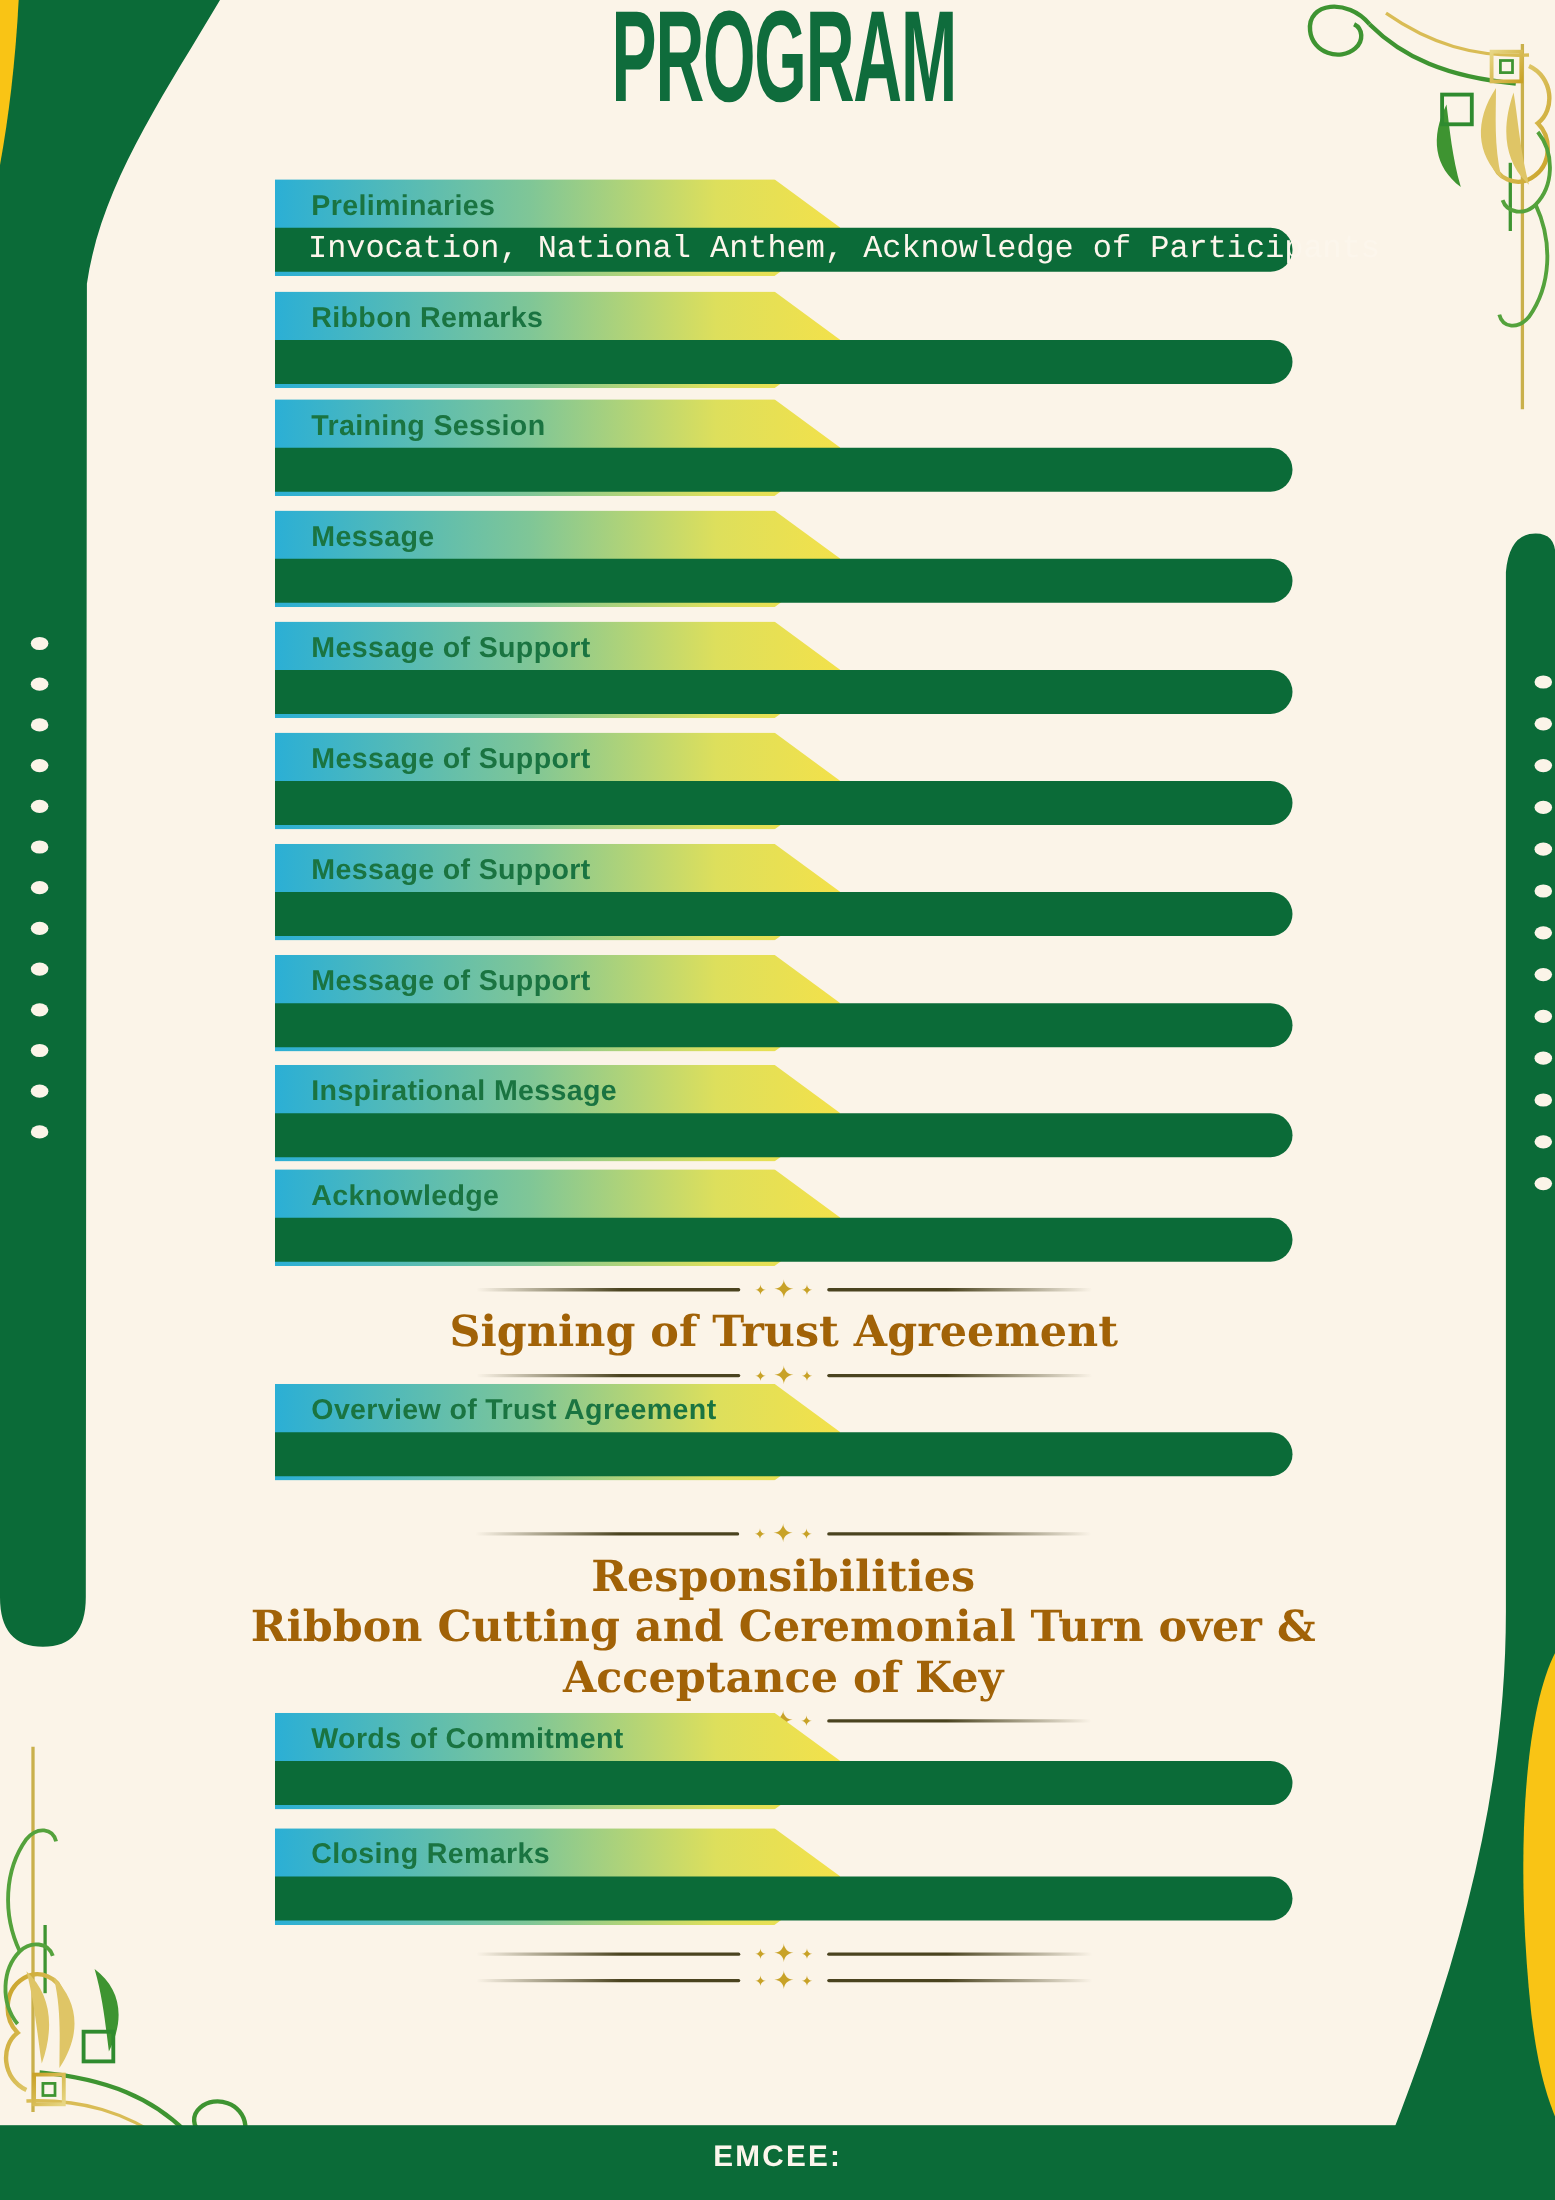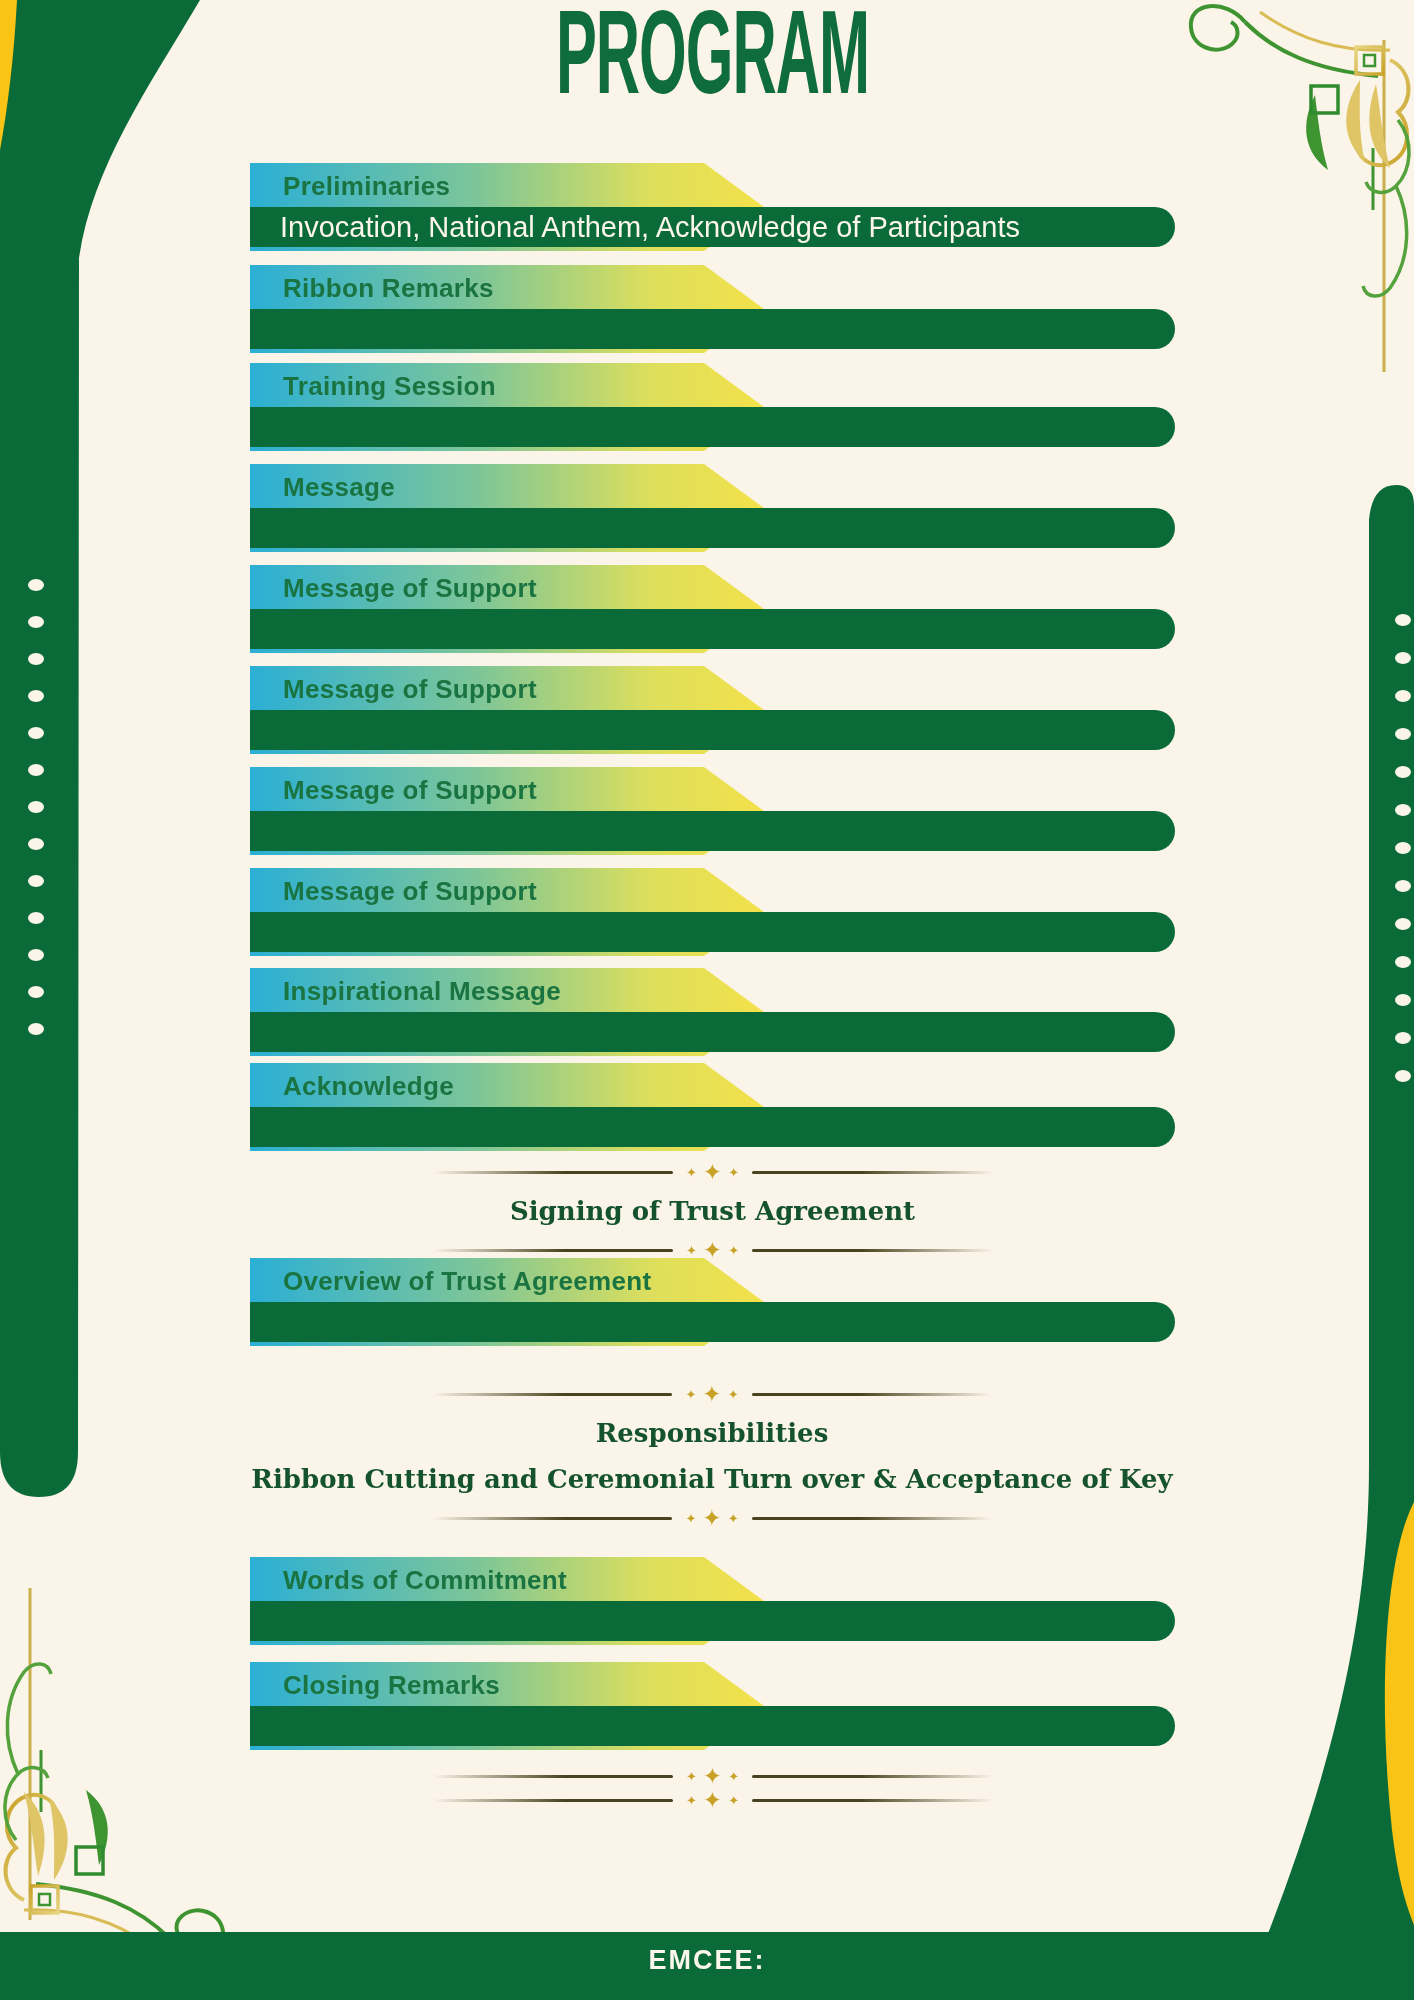--- a/index.html
+++ b/index.html
@@ -34,7 +34,7 @@
   }
   .bar-text {
     position:absolute; left:30px; top:0; height:28px; line-height:40px;
-    font-family:Liberation Sans, sans-serif; font-size:29px; color:#FCF6EC; white-space:nowrap;
+    font-family:Liberation Mono, monospace; font-size:29px; color:#FCF6EC; white-space:nowrap;
   }
   
   .heading-block { position:absolute; left:250px; width:925px; text-align:center; z-index:3; }

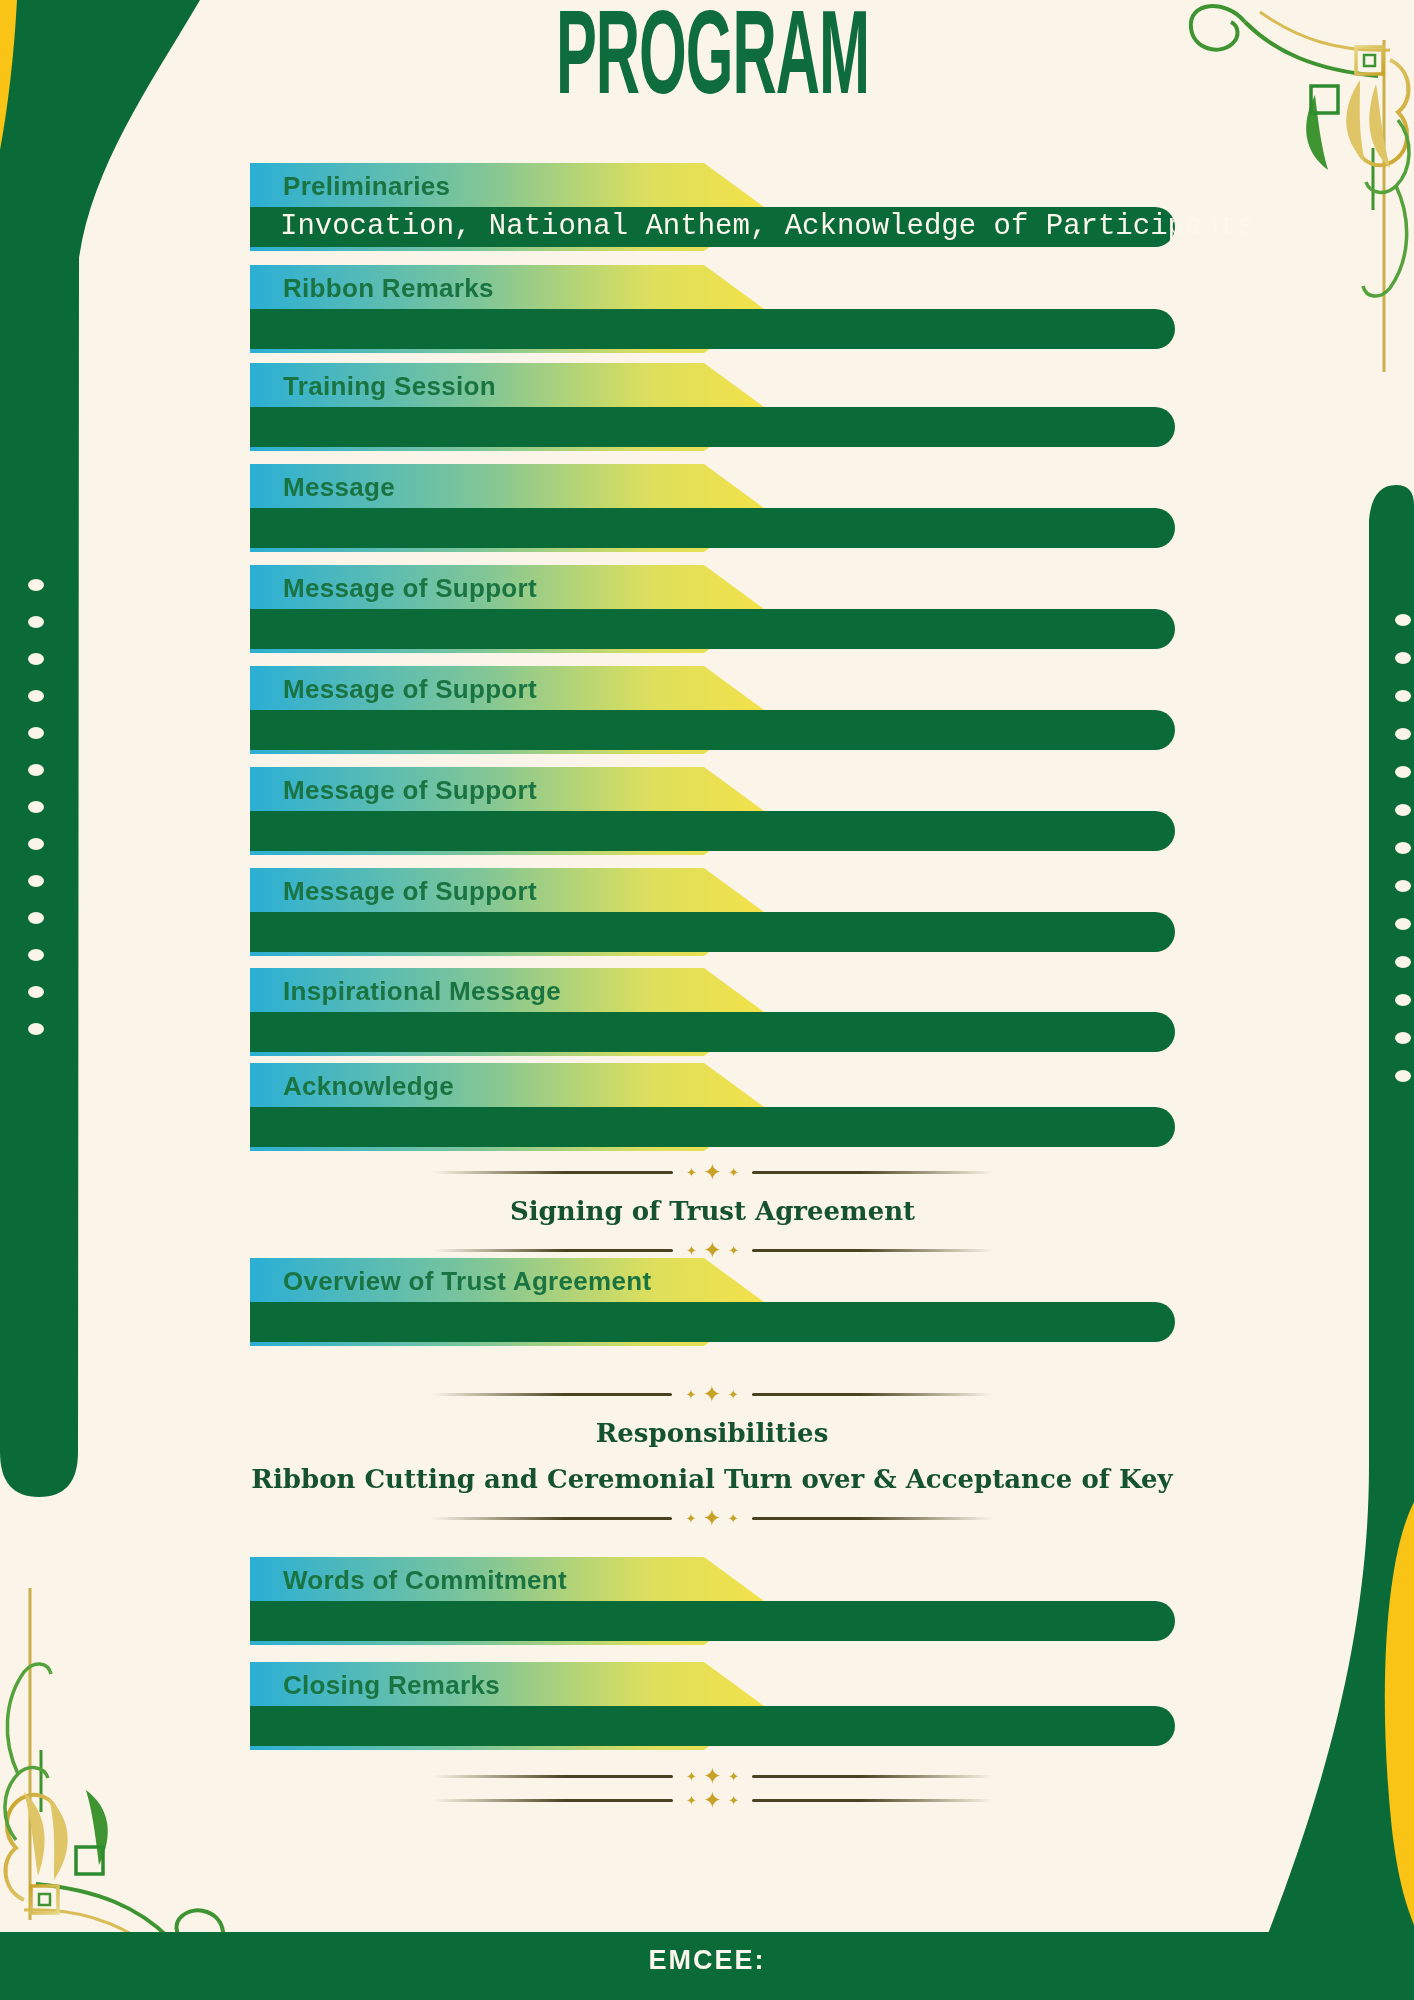--- a/index.html
+++ b/index.html
@@ -46,8 +46,8 @@
   .sparkle { color:#C8A227; font-size:13px; line-height:1; padding:0 3px; }
   .sparkle.big { font-size:23px; }
   .heading-text {
-    font-family:"DejaVu Serif", serif; font-weight:bold; color:#14532d;
-    font-size:26px; line-height:46px; margin:4px 0;
+    font-family:"DejaVu Serif", serif; font-weight:bold; color:#a16207;
+    font-size:39px; line-height:46px; margin:4px 0;
   }
   .heading-text span { display:block; }
   

